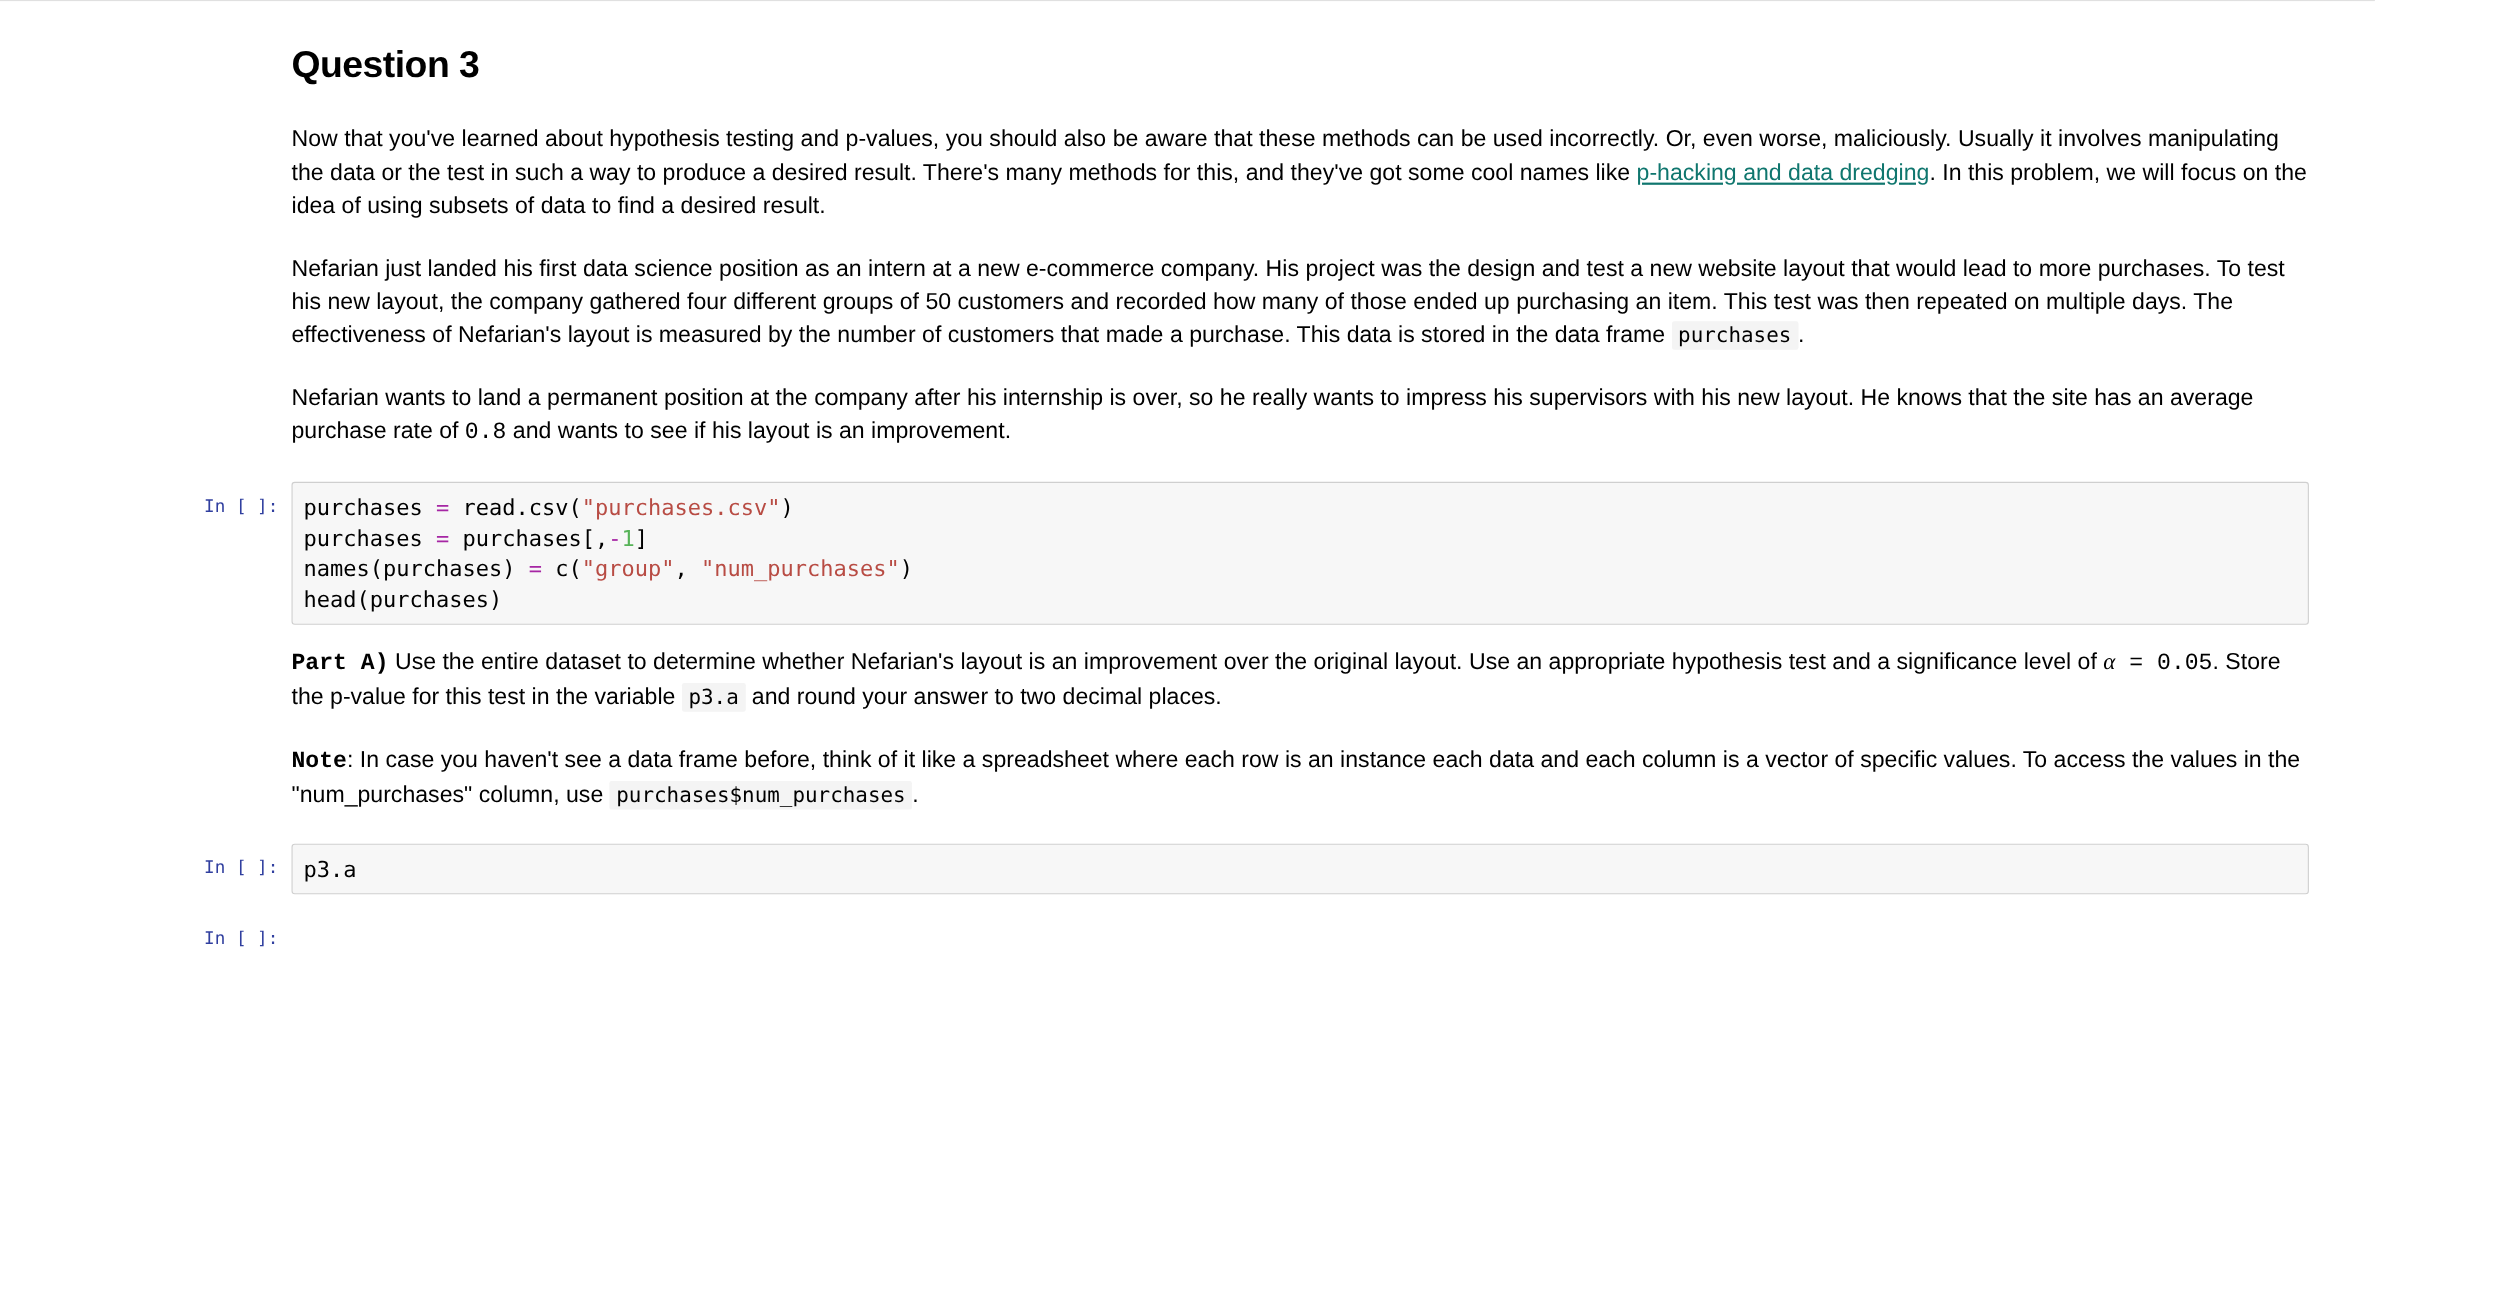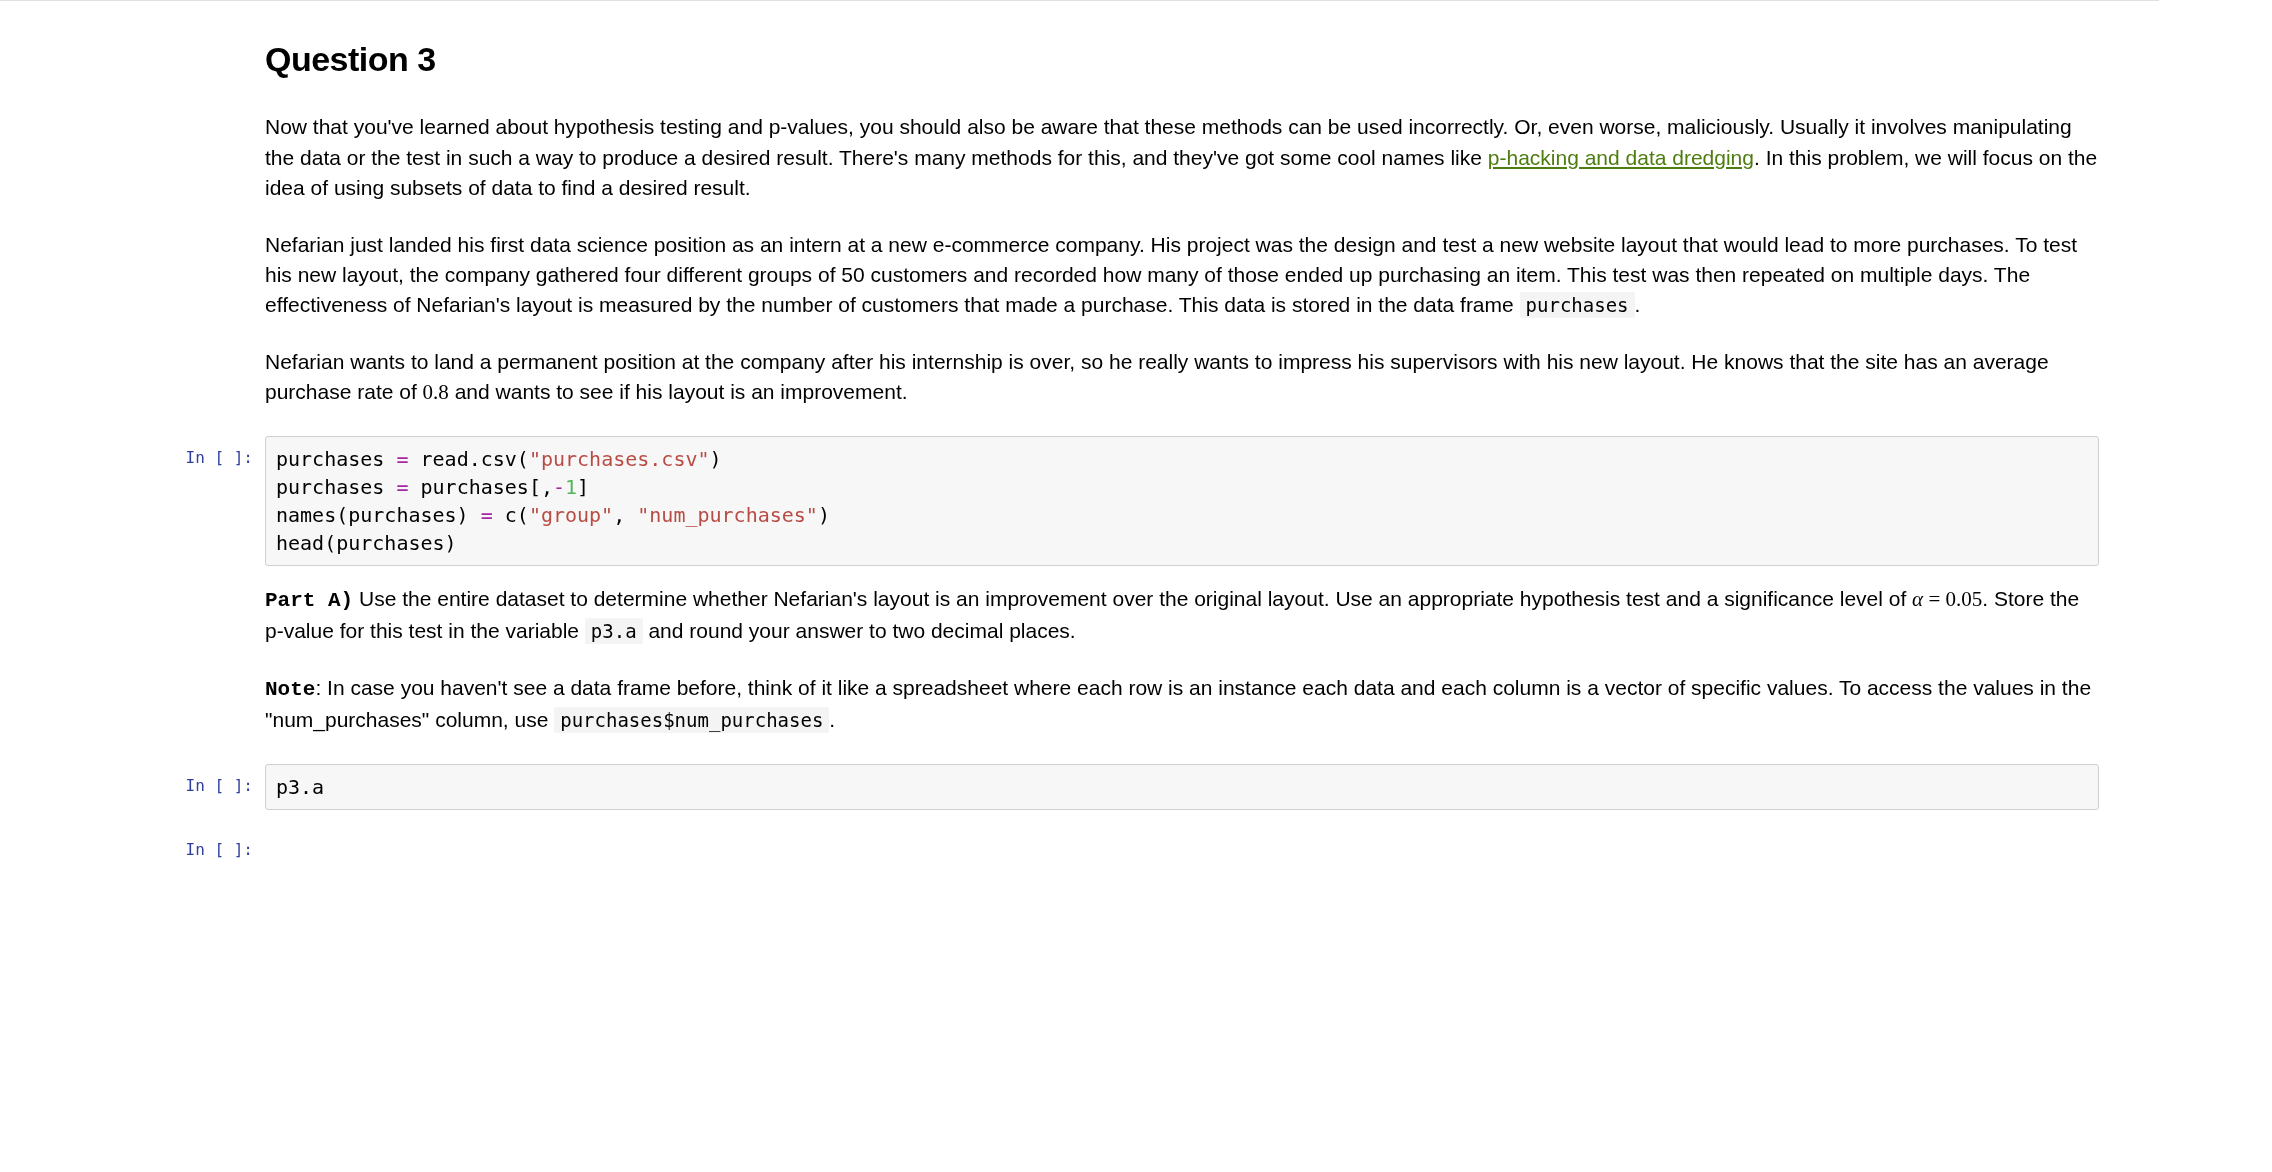--- a/index.html
+++ b/index.html
@@ -59,7 +59,7 @@
   }
   .markdown strong { font-weight: 700; font-family: Liberation Mono, monospace; }
   .markdown a {
-    color: #4d7c0f;
+    color: #0f766e;
   }
   .markdown code.inline {
     font-family: "Menlo","Consolas","DejaVu Sans Mono",monospace;

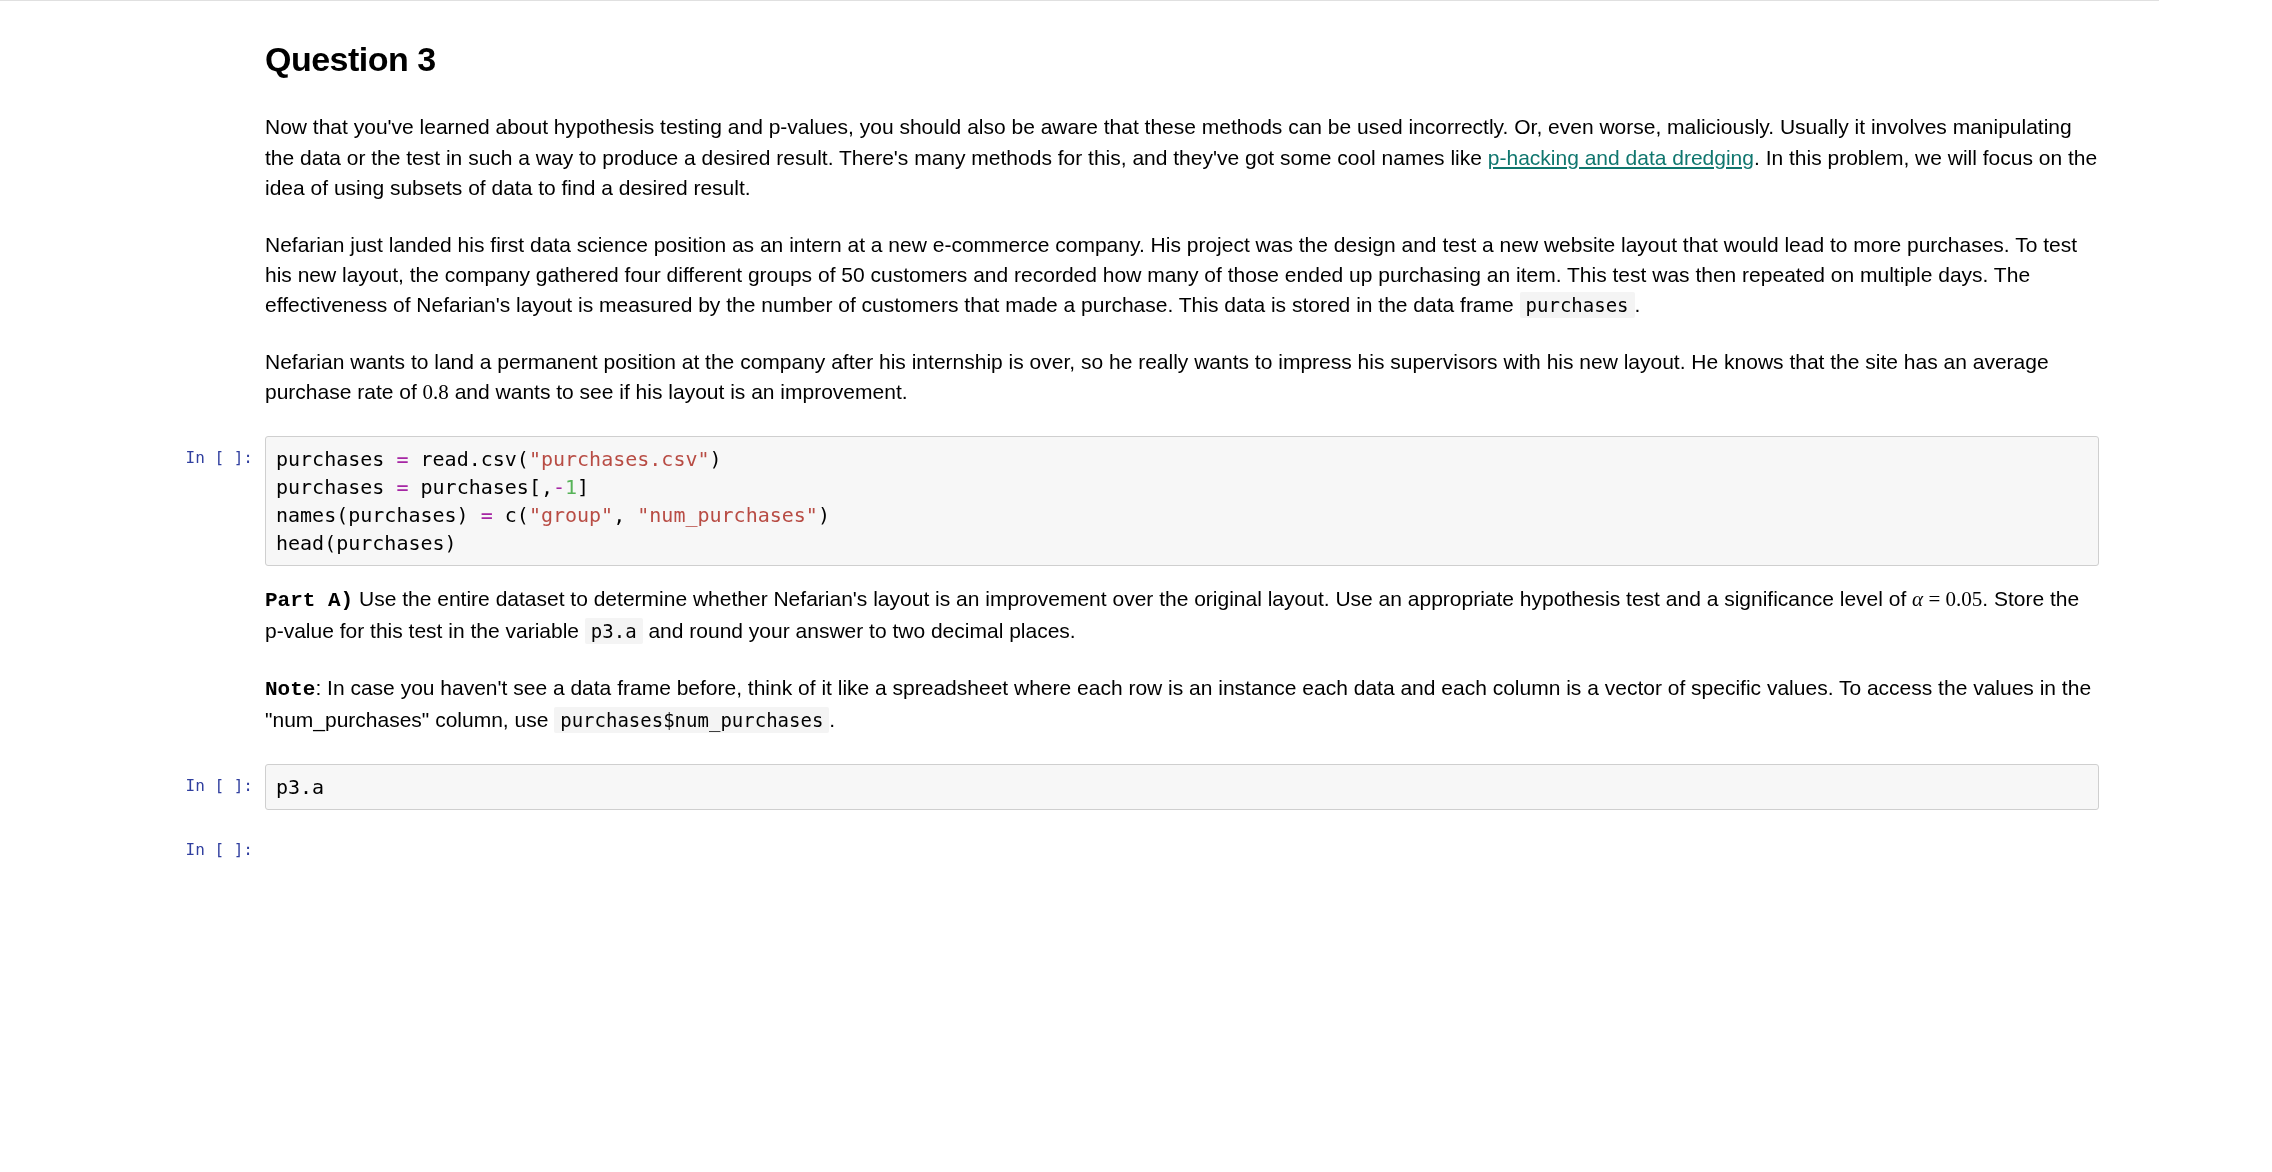--- a/index.html
+++ b/index.html
@@ -73,7 +73,7 @@
     font-style: italic;
   }
   .math-up {
-    font-family: Liberation Serif, serif;
+    font-family: Liberation Mono, monospace;
     font-style: normal;
   }
   .code-cell .input-area {

